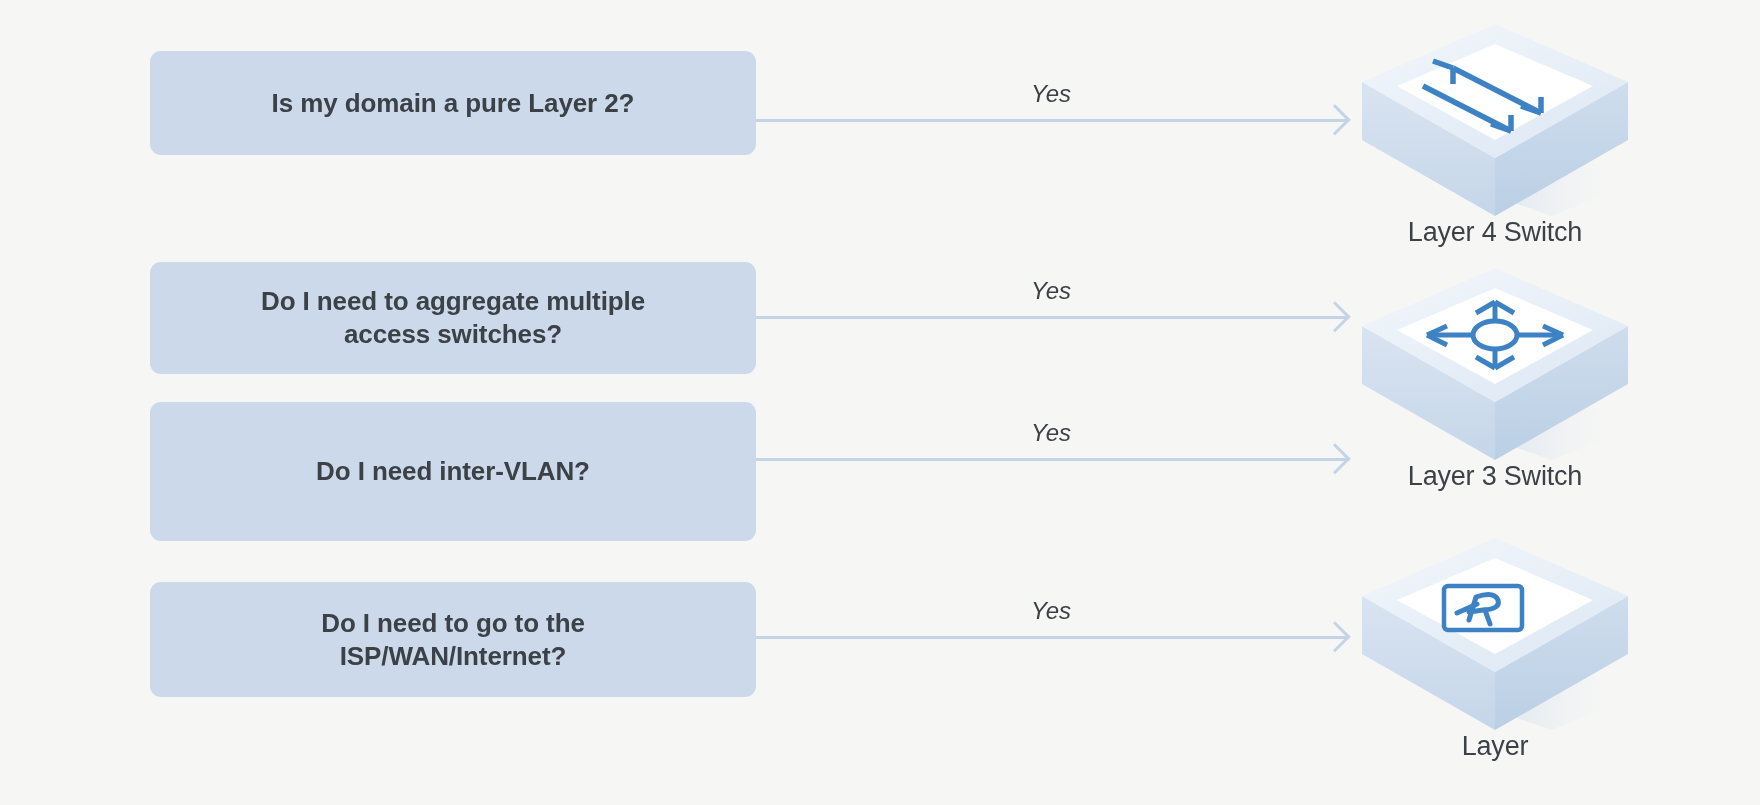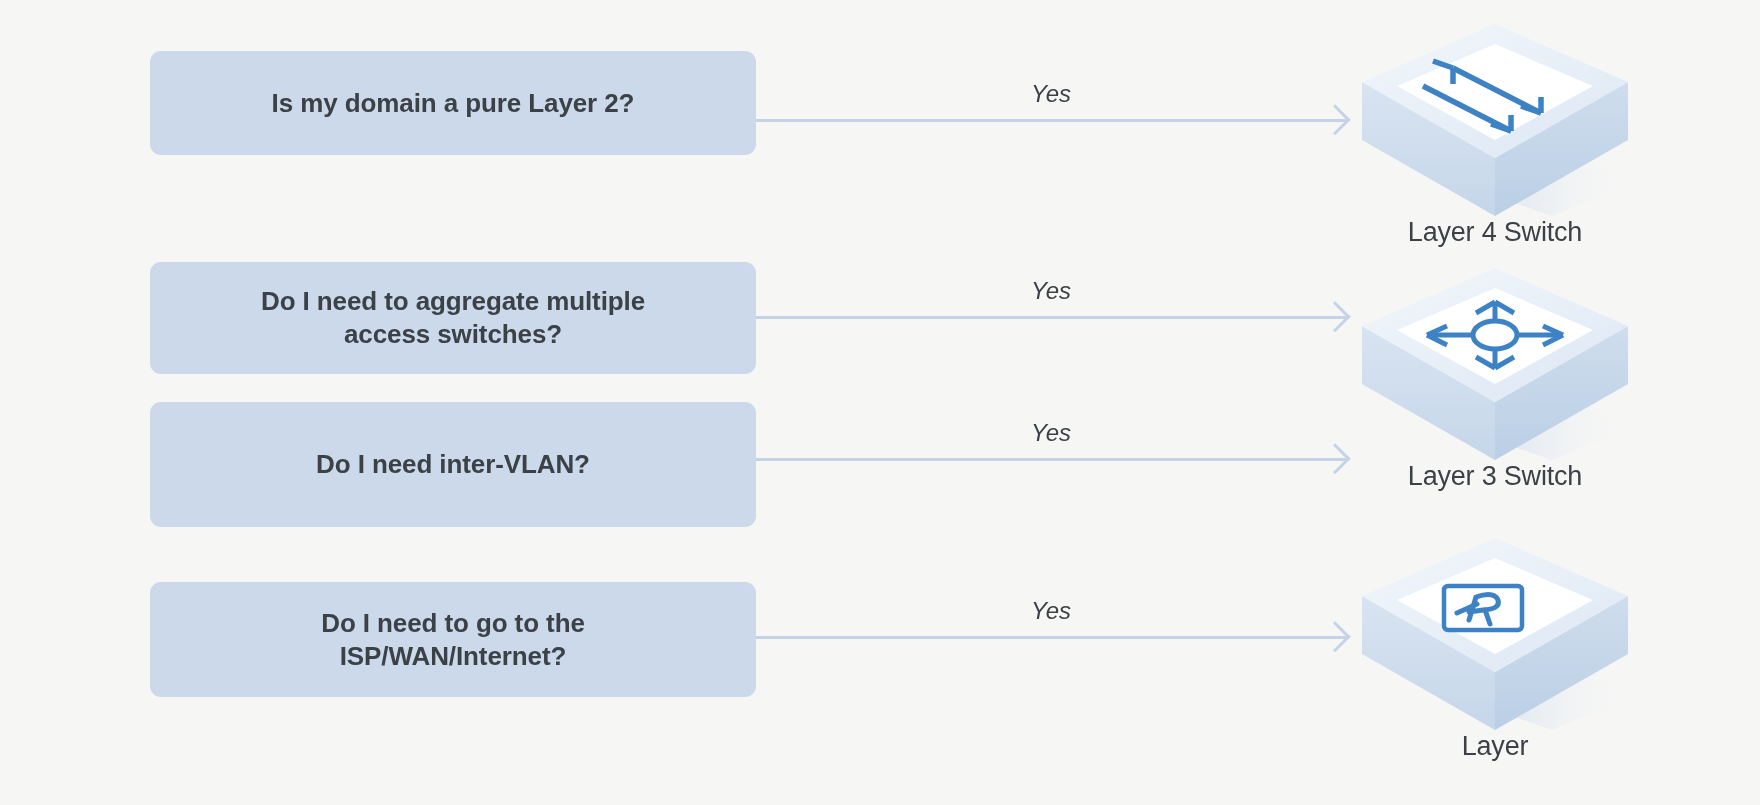--- a/index.html
+++ b/index.html
@@ -118,7 +118,7 @@
 access switches?</div>
   </div>
 
-  <div class="qbox" style="left:150px; top:402px; width:606px; height:125px;">
+  <div class="qbox" style="left:150px; top:402px; width:606px; height:139px;">
     <div class="qbox-text">Do I need inter-VLAN?</div>
   </div>
 

